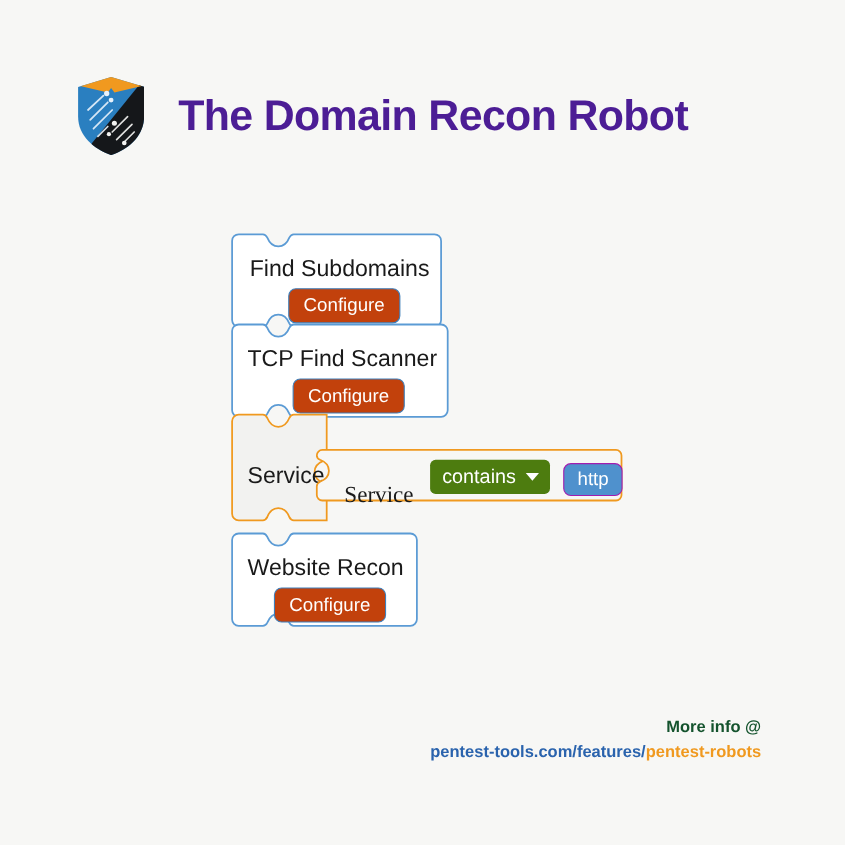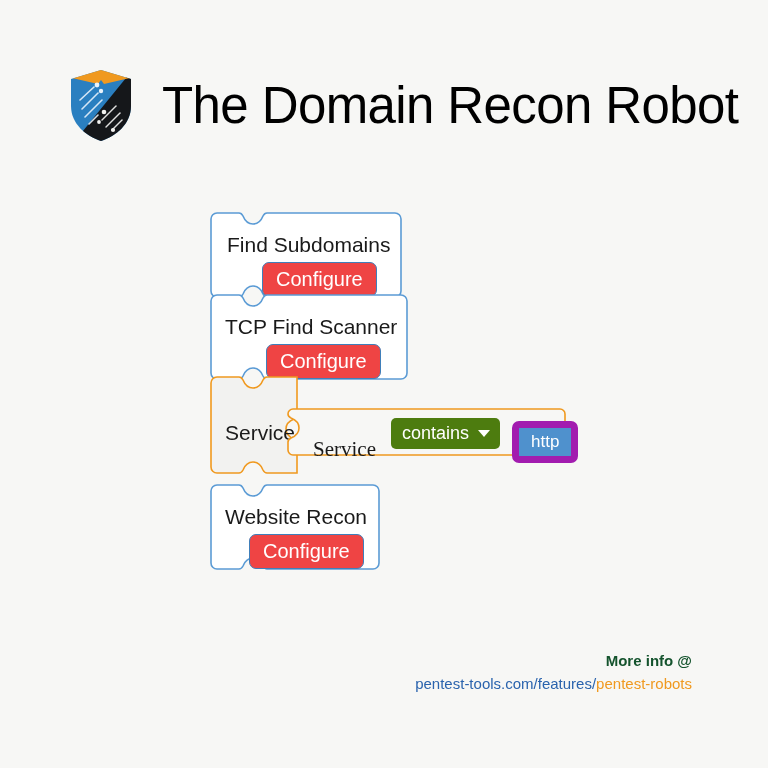--- a/index.html
+++ b/index.html
@@ -30,9 +30,9 @@
     display: block;
   }
   .page-title {
-    font-size: 51px;
-    font-weight: normal;
-    color: #000000;
+    font-size: 39px;
+    font-weight: bold;
+    color: #4c1d95;
     letter-spacing: -0.6px;
     white-space: nowrap;
     line-height: 1;

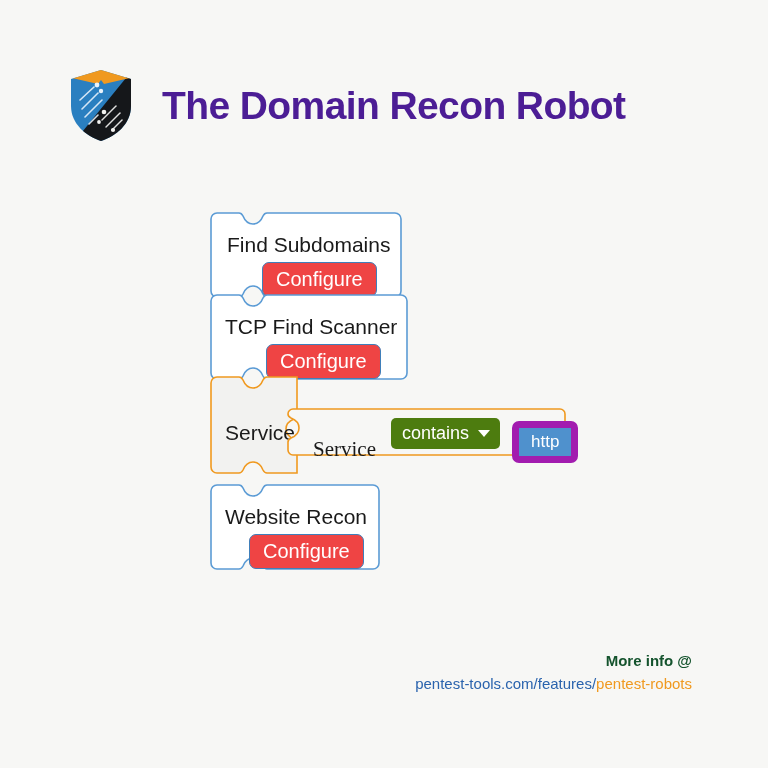--- a/index.html
+++ b/index.html
@@ -69,11 +69,11 @@
 
   .cfg-btn {
     position: absolute;
-    background: #ef4444;
+    background: #c2410c;
     color: #ffffff;
     border: 1px solid #3f7fba;
     border-radius: 7px;
-    font-size: 20px;
+    font-size: 17px;
     padding: 6px 13px 7px 13px;
     line-height: 1;
     white-space: nowrap;

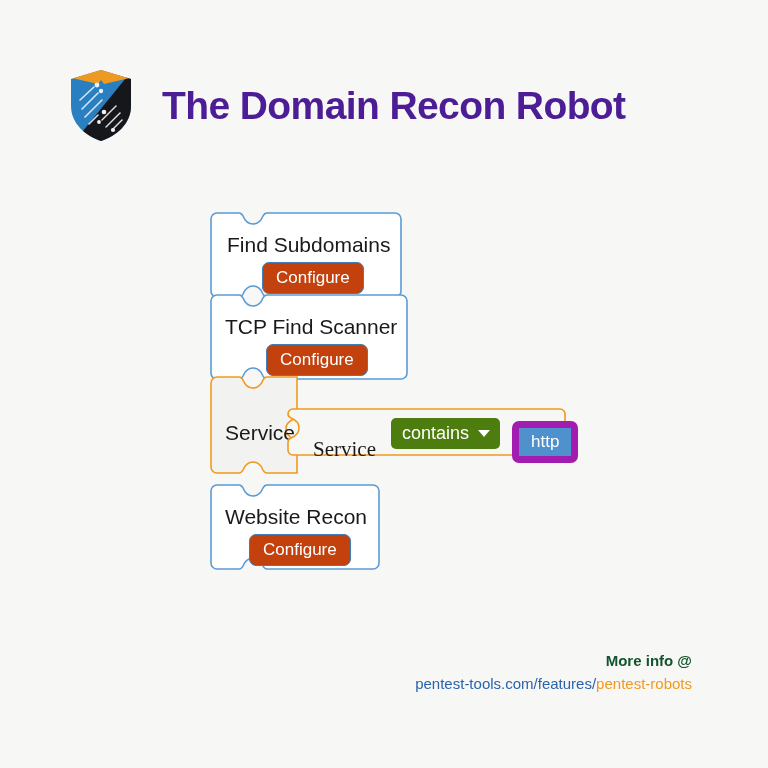--- a/index.html
+++ b/index.html
@@ -114,7 +114,7 @@
     position: absolute;
     background: #4f91cd;
     color: #ffffff;
-    border: 7px solid #a21caf;
+    border: 1px solid #a21caf;
     border-radius: 7px;
     font-size: 17px;
     padding: 5px 12px 6px 12px;

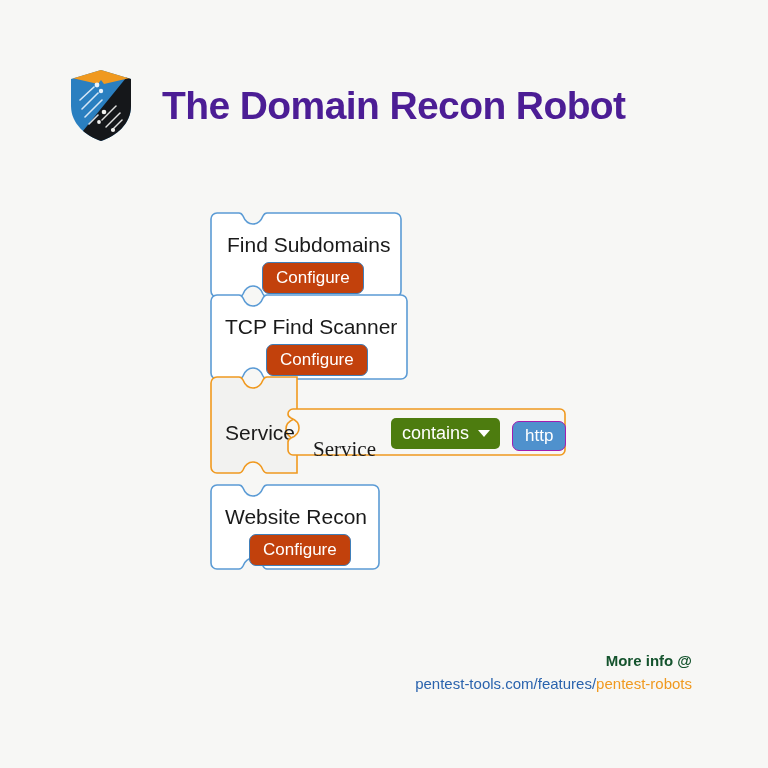--- a/index.html
+++ b/index.html
@@ -139,7 +139,7 @@
   }
   .footer-line2 {
     font-size: 15px;
-    font-weight: normal;
+    font-weight: bold;
     display: block;
     white-space: nowrap;
   }

